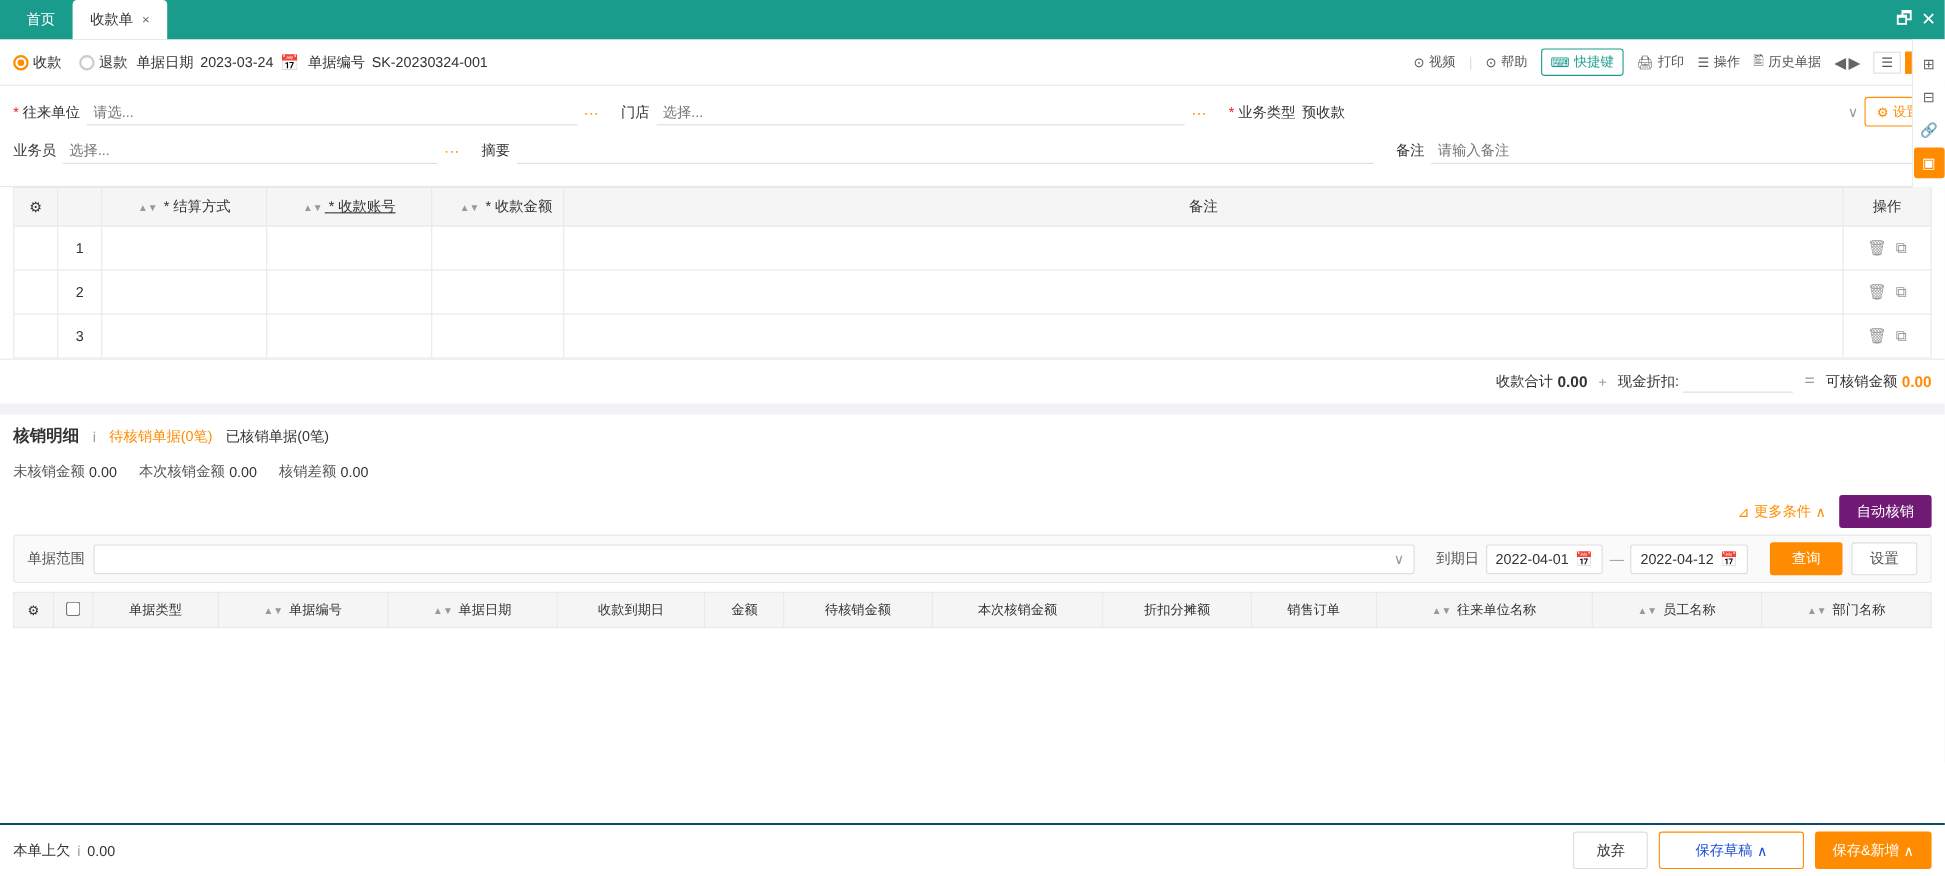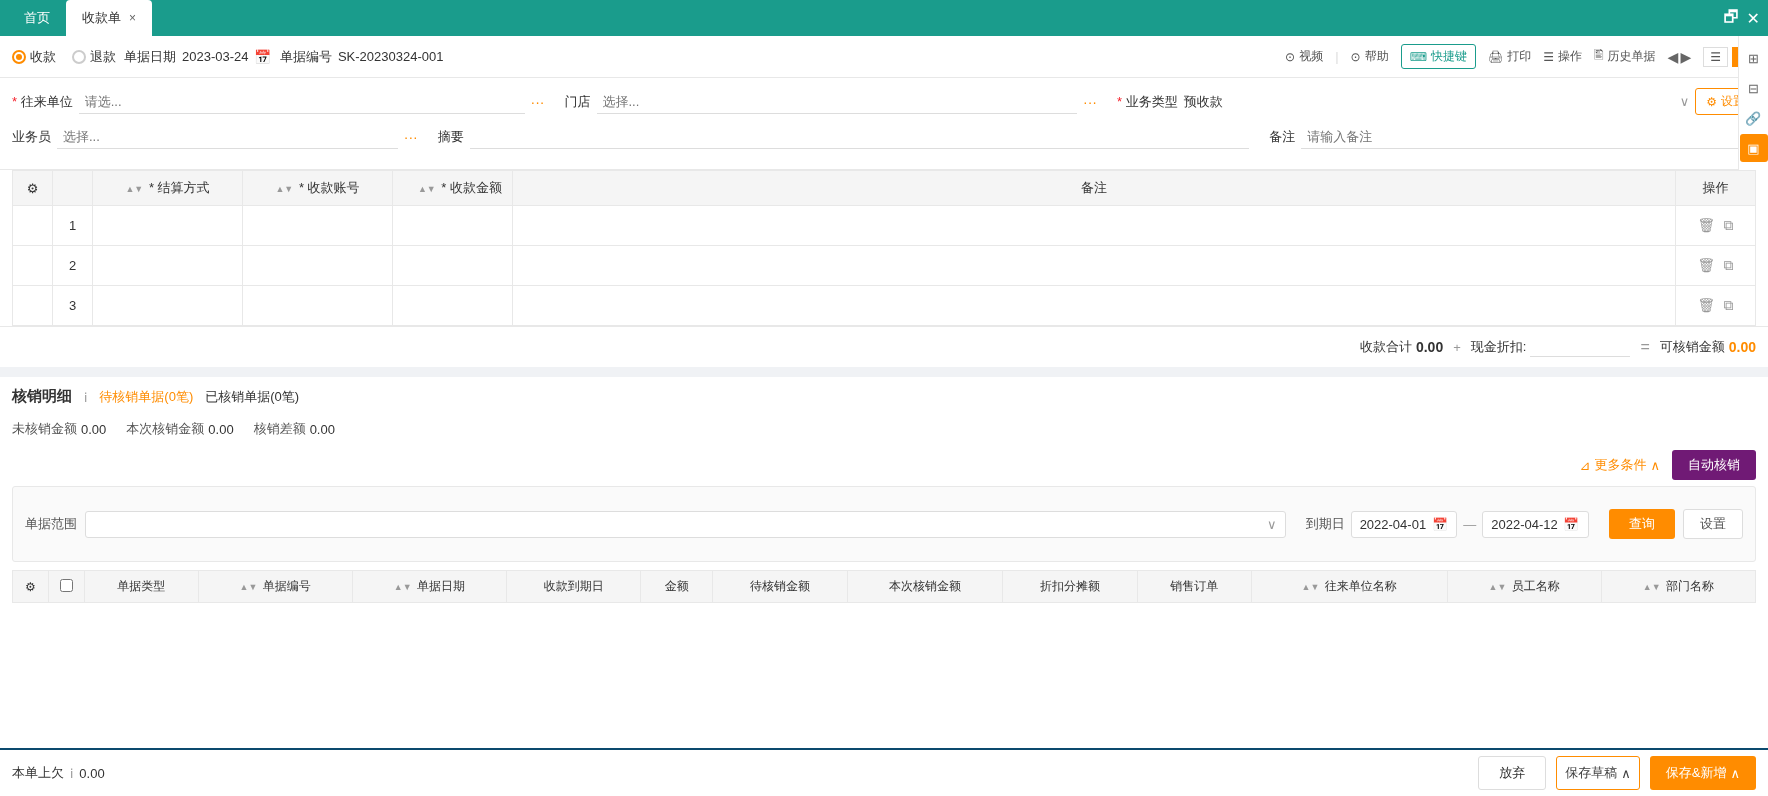--- a/index.html
+++ b/index.html
@@ -259,7 +259,7 @@
     .data-table .col-settings { width: 40px; }
     .data-table .col-num { width: 40px; }
     .data-table .col-settlement { width: 150px; }
-    .data-table .col-account { width: 150px; }
+    .data-table .col-account { width: 150px; text-decoration: underline; }
     .data-table .col-amount { width: 120px; text-align: right; }
     .data-table .col-remark { }
     .data-table .col-action { width: 80px; }

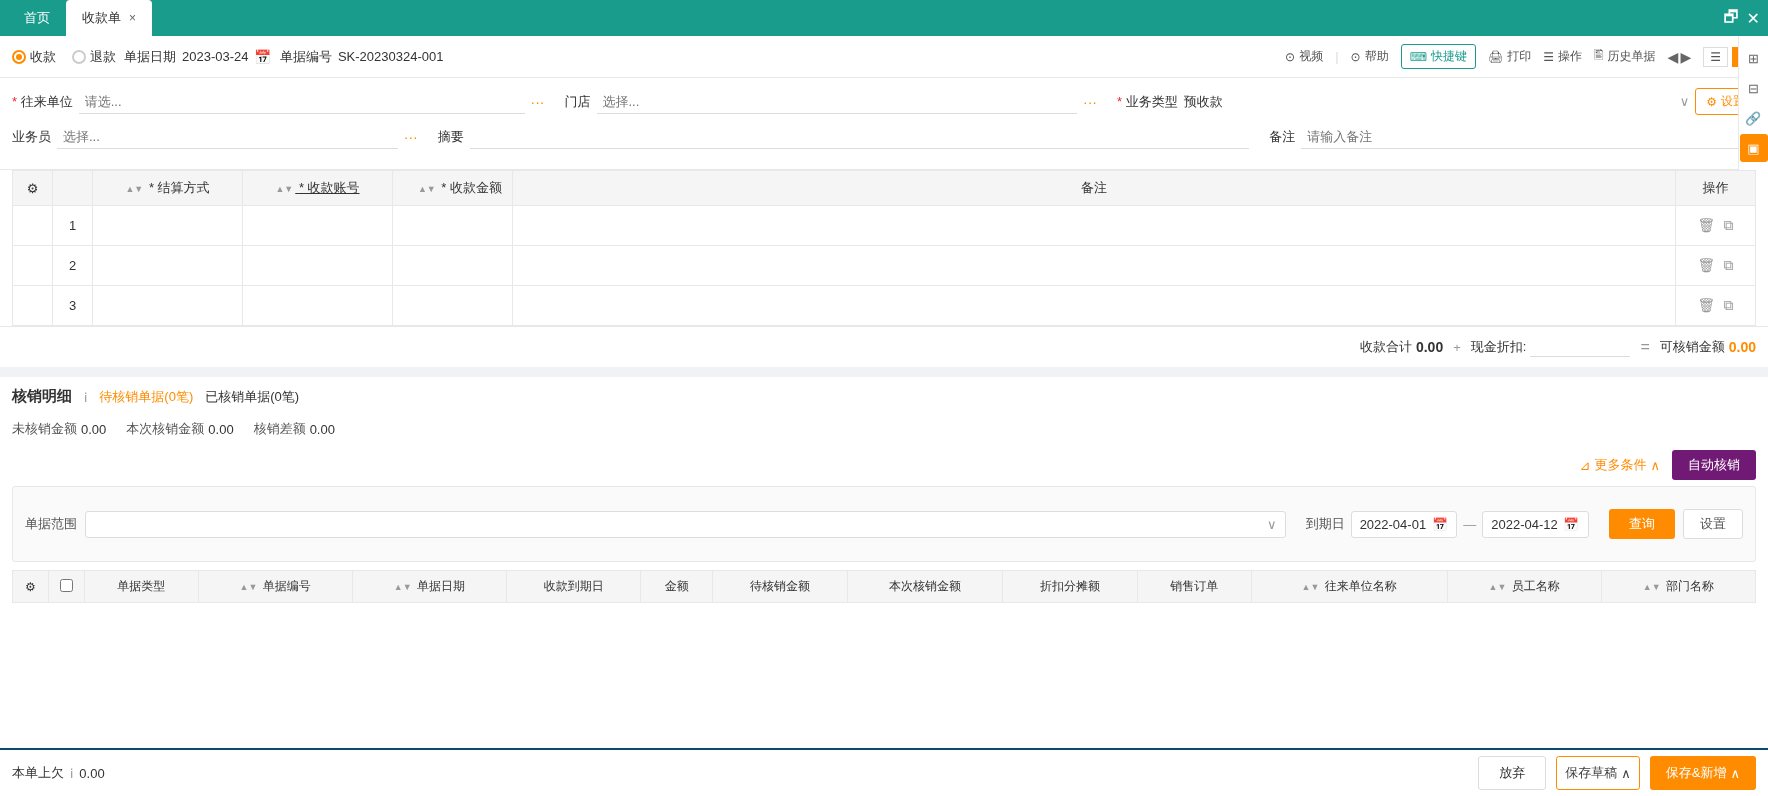--- a/index.html
+++ b/index.html
@@ -797,7 +797,7 @@
       </button>
     </div>
 
-    <div style="border:1px solid #e8e8e8; padding:22px 12px; border-radius:3px; background:#fafafa; margin-bottom:8px; display:flex; align-items:center; gap:20px;">
+    <div style="border:1px solid #e8e8e8; padding:6px 12px; border-radius:3px; background:#fafafa; margin-bottom:8px; display:flex; align-items:center; gap:20px;">
       <div class="filter-field">
         <span class="filter-label">单据范围</span>
         <div class="filter-select">

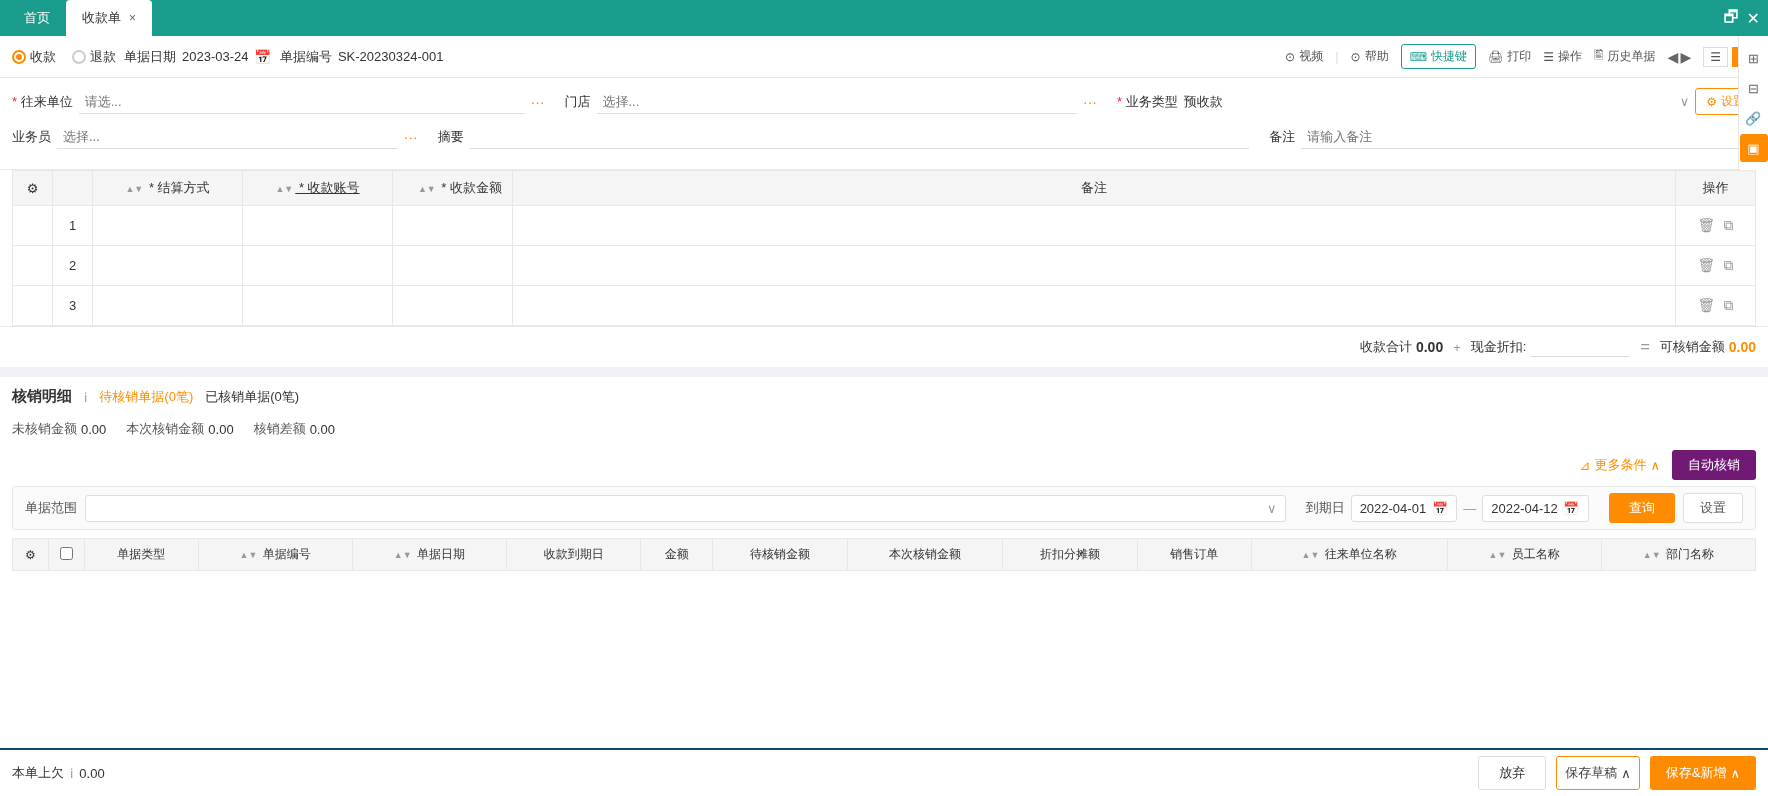--- a/index.html
+++ b/index.html
@@ -485,8 +485,8 @@
     .btn-save-draft {
       background: #fff;
       border: 1px solid #ff8c00;
-      color: #404040;
-      padding: 7px 8px;
+      color: #1d4ed8;
+      padding: 7px 32px;
       border-radius: 3px;
       cursor: pointer;
       font-size: 13px;

